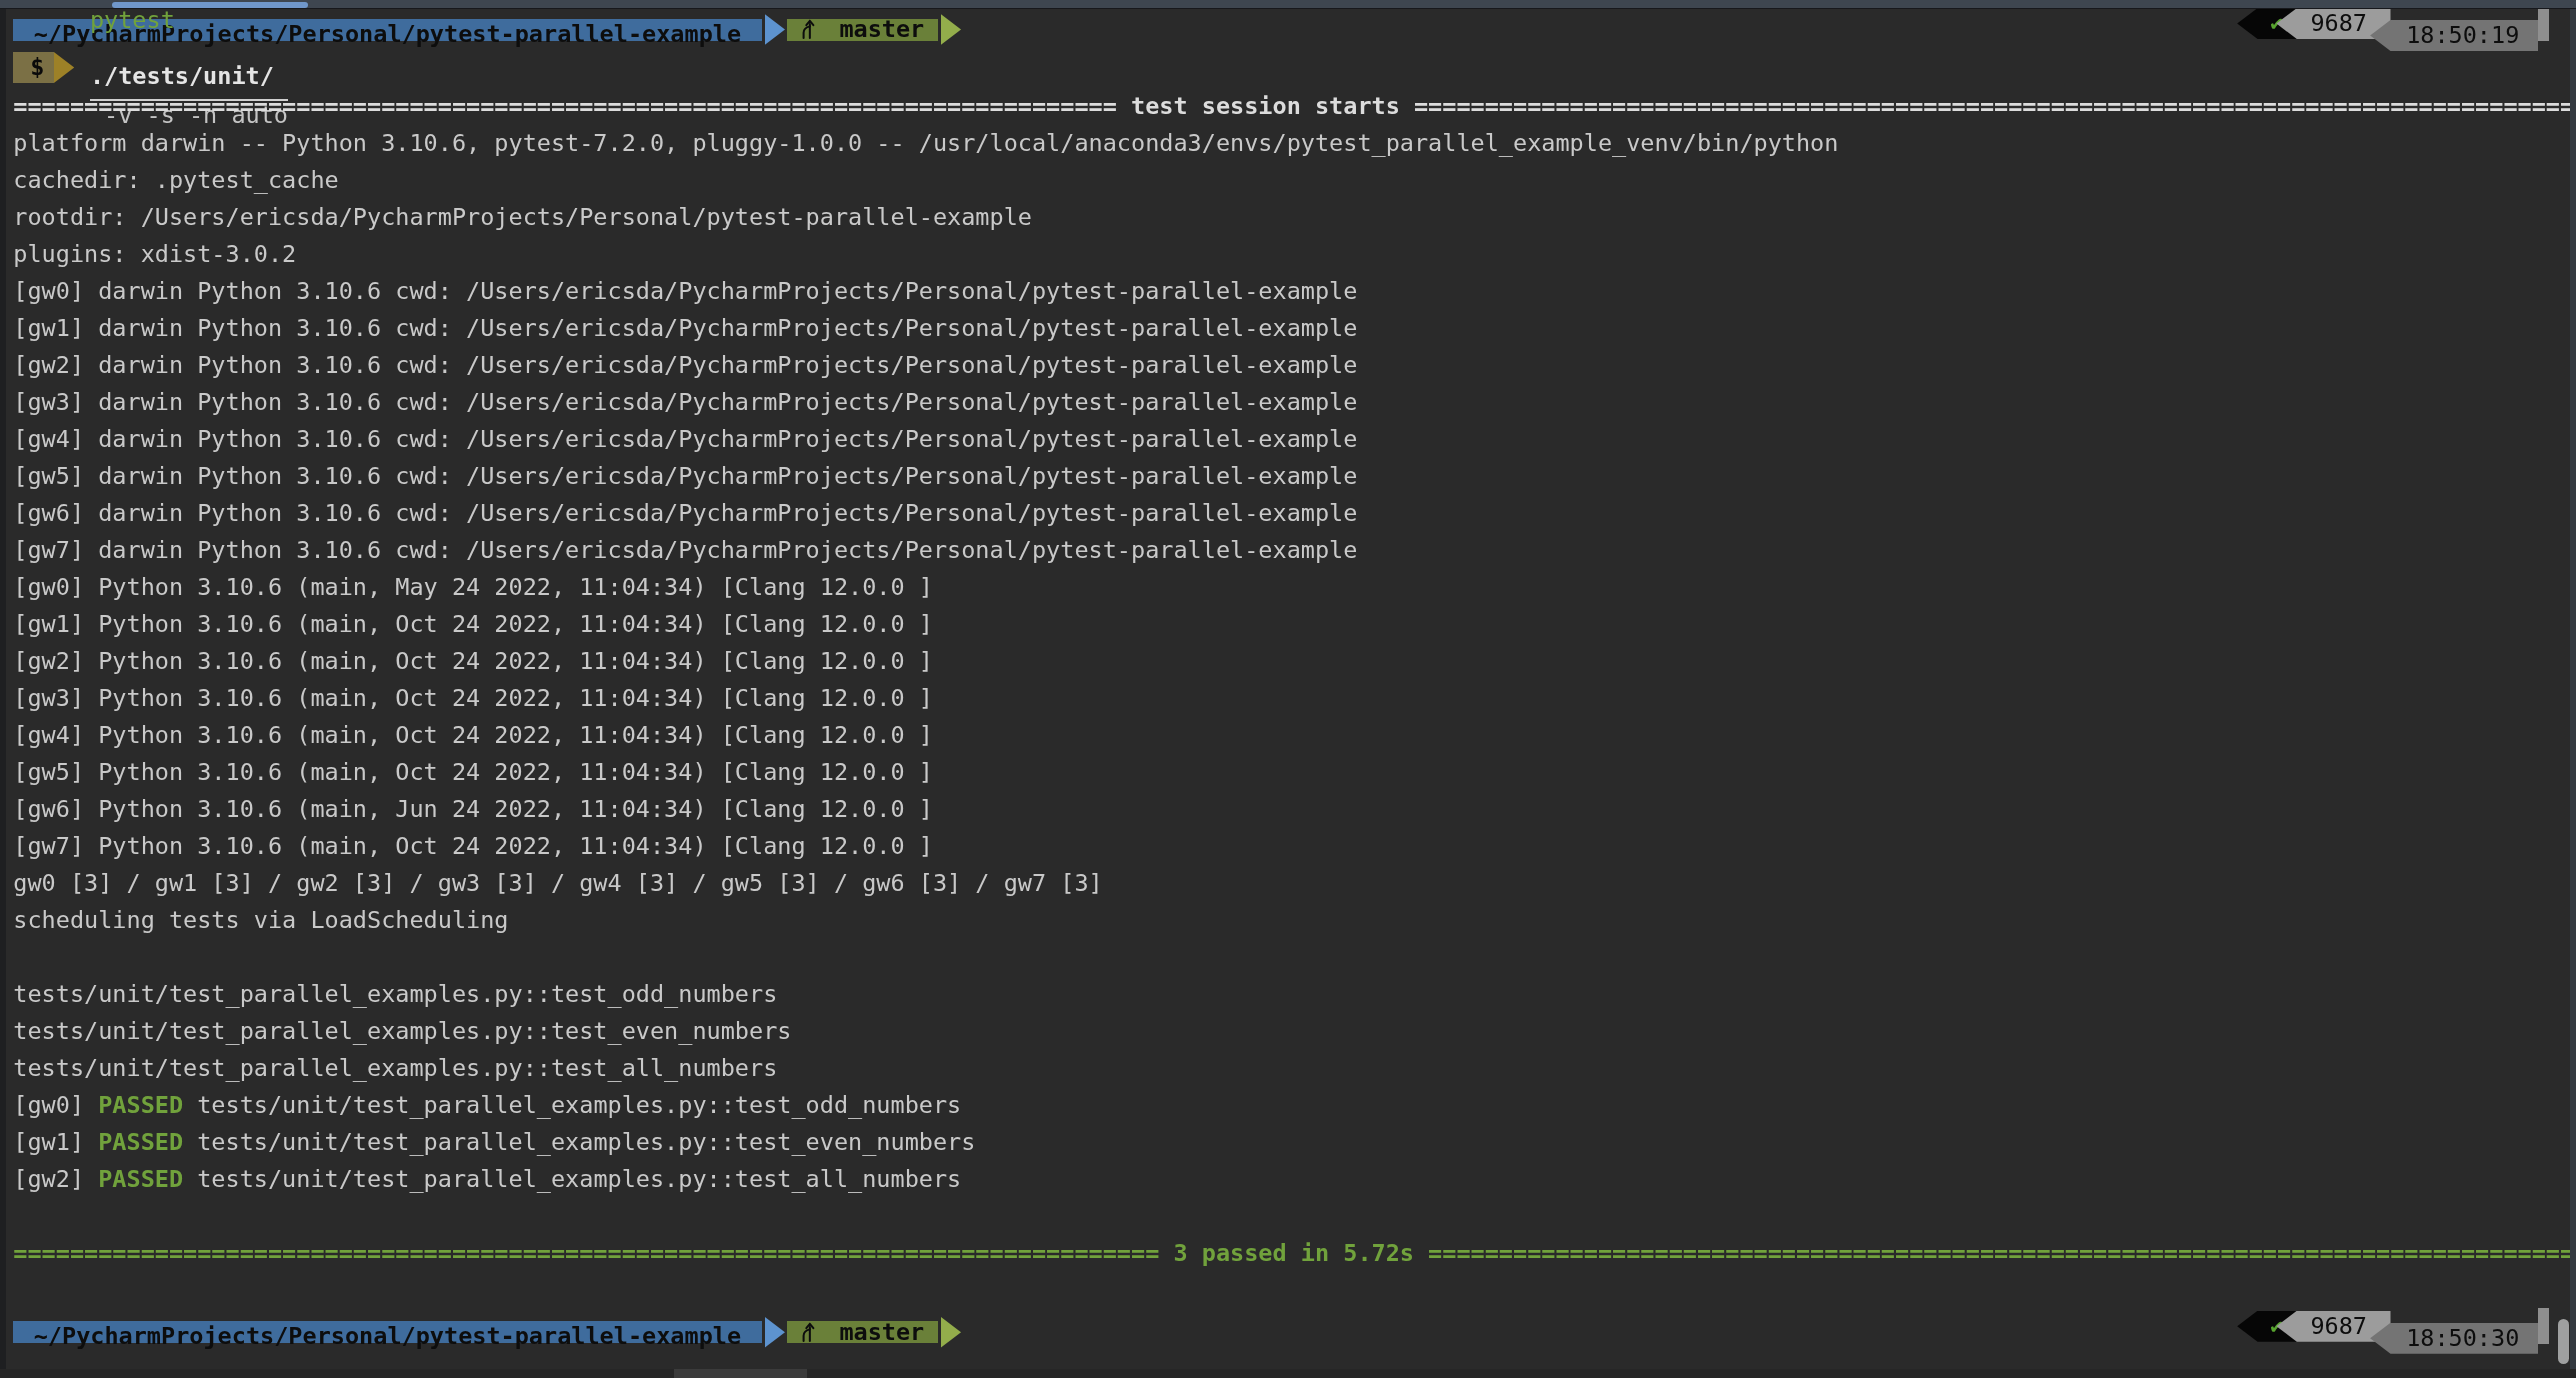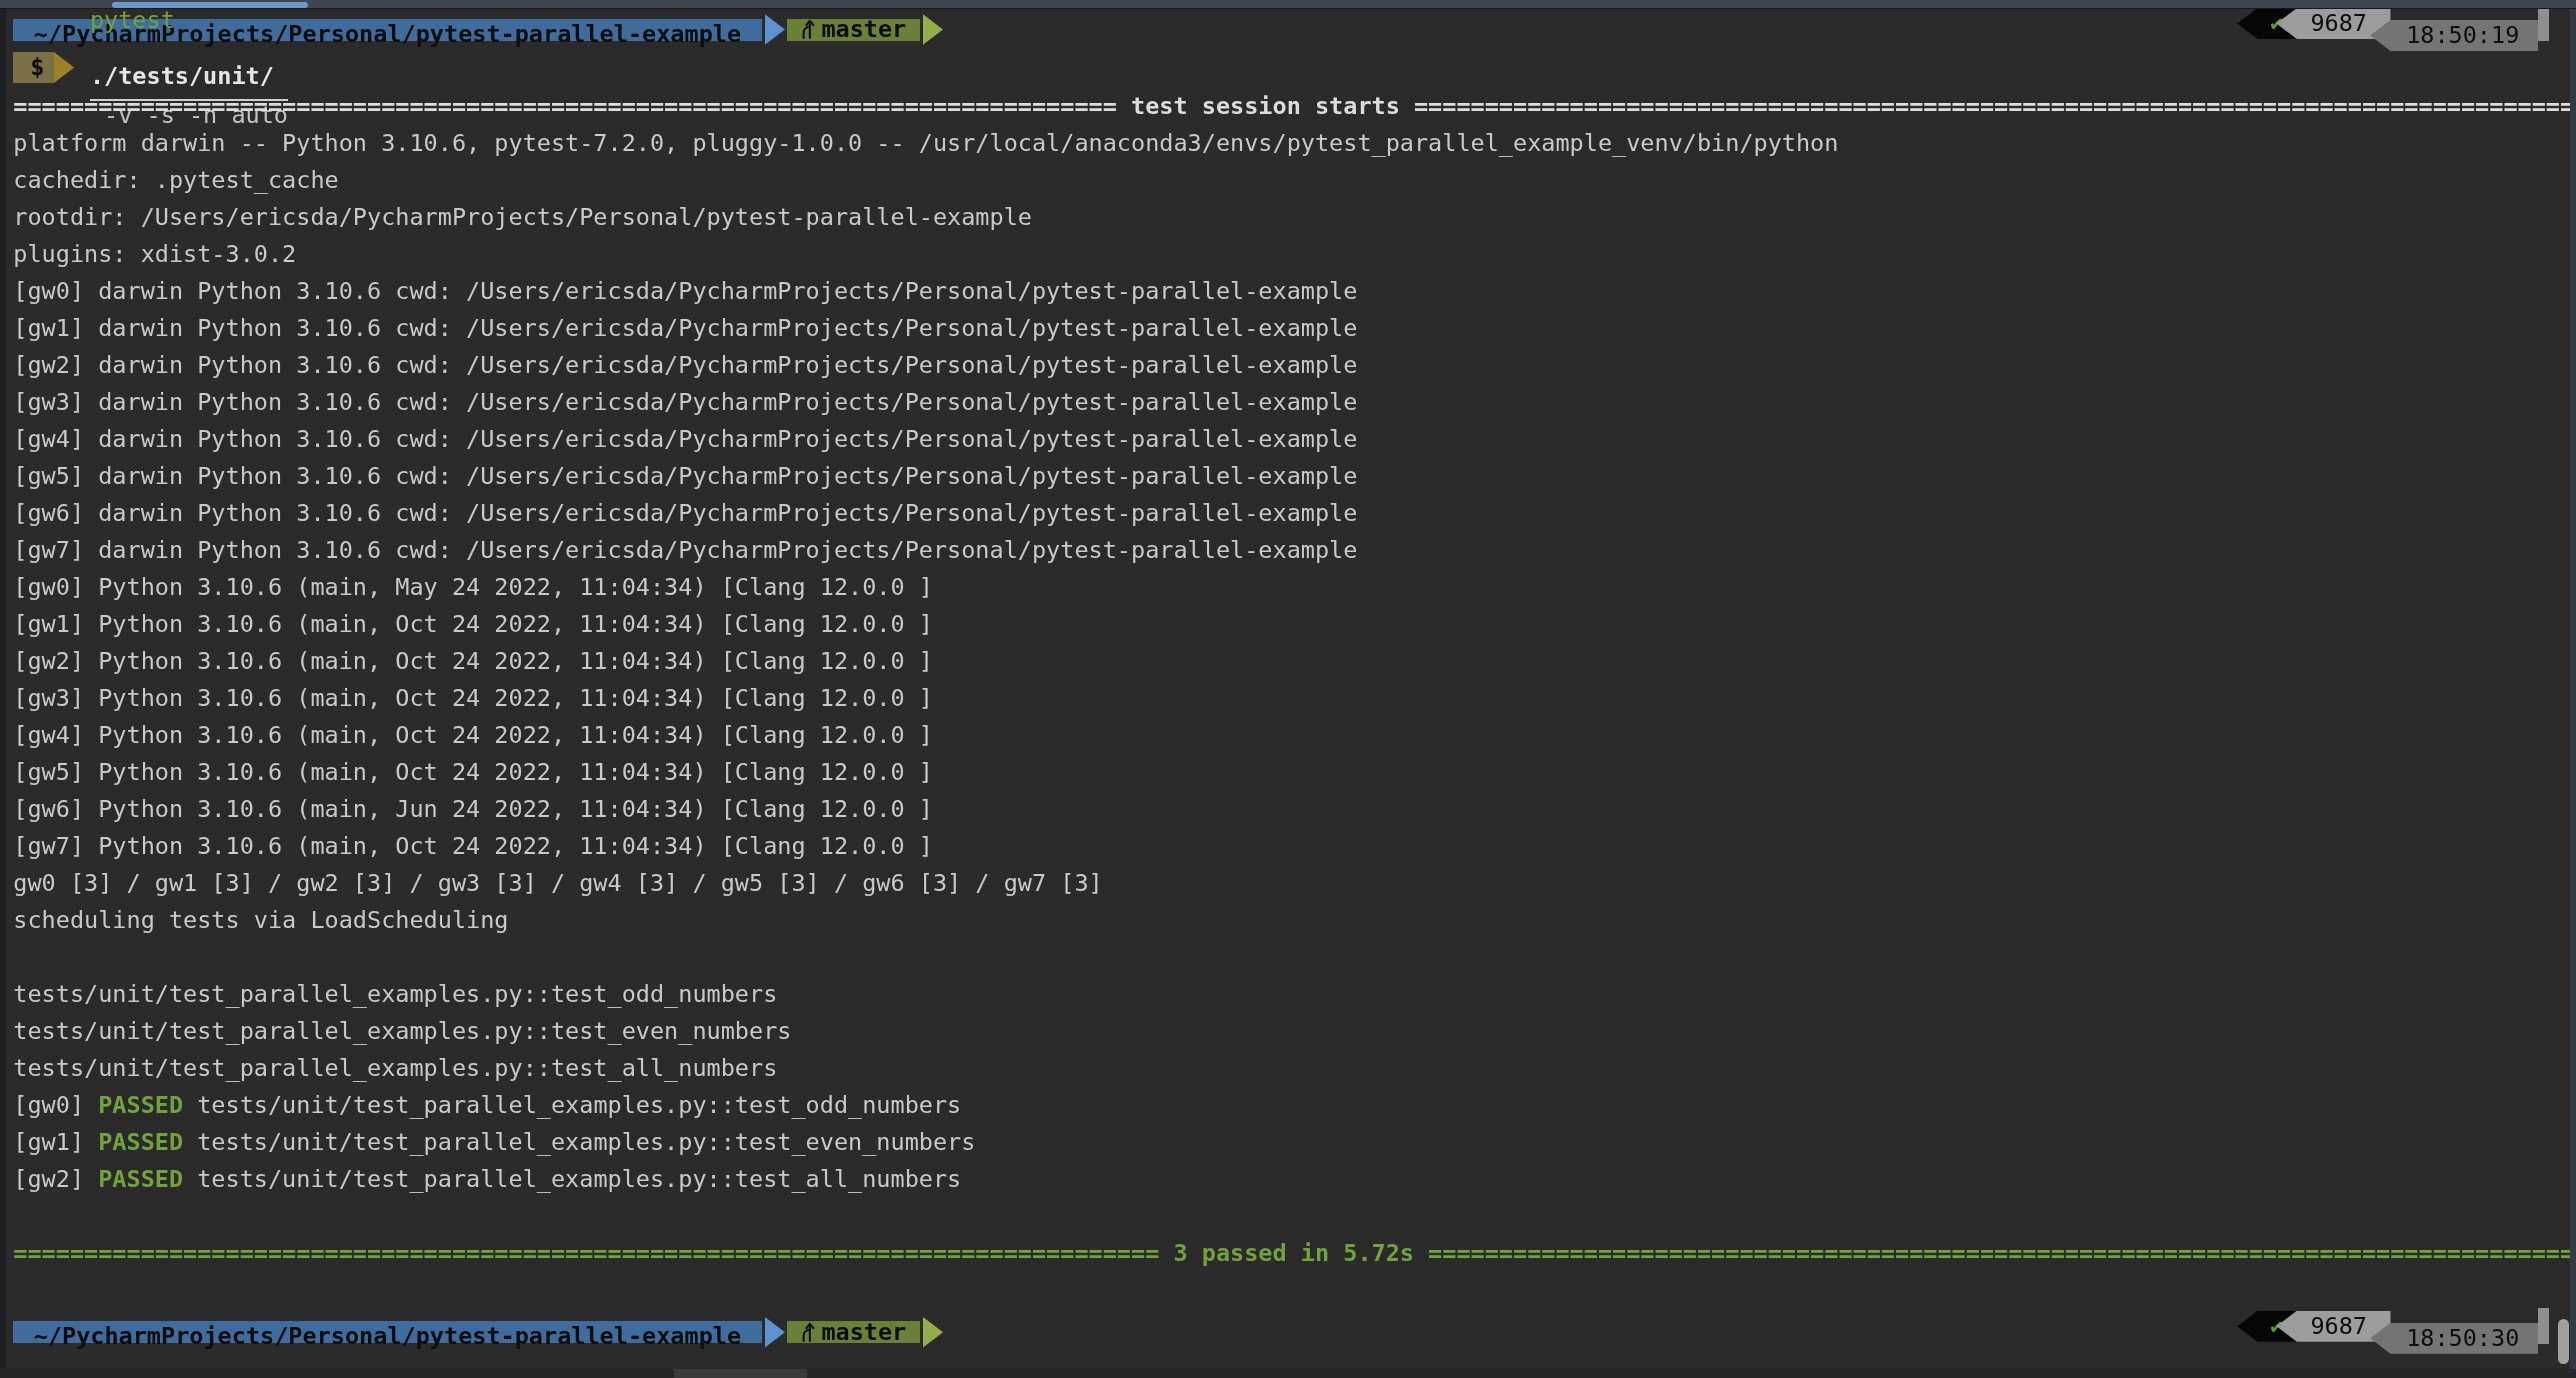--- a/index.html
+++ b/index.html
@@ -37,7 +37,7 @@
   .arrow-r{width:20.4px;height:31px;clip-path:polygon(0 0,100% 50%,0 100%);}
   .arrow-blue{background:var(--bluearrow);margin-left:3.1px;}
   .arrow-green{background:var(--greenarrow);margin-left:2.4px;}
-  .seg-branch{background:var(--greenseg);margin-left:2.4px;padding:0 14px 0 11px;display:flex;align-items:center;gap:4px;font-weight:bold;}
+  .seg-branch{background:var(--greenseg);margin-left:2.4px;padding:0 14px 0 11px;display:flex;align-items:center;gap:22px;font-weight:bold;}
   .branch-svg{display:block;}
 
   .rprompt{margin-left:auto;display:flex;align-items:flex-start;margin-right:20.4px;}

